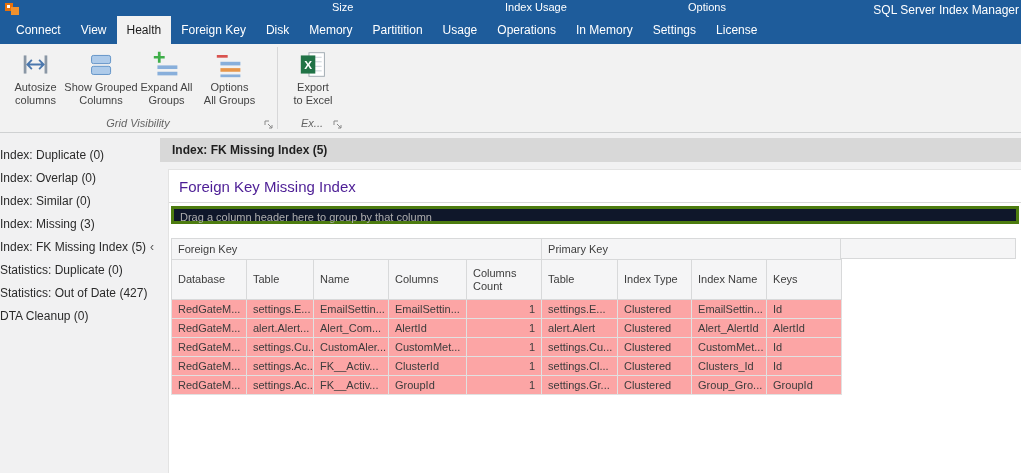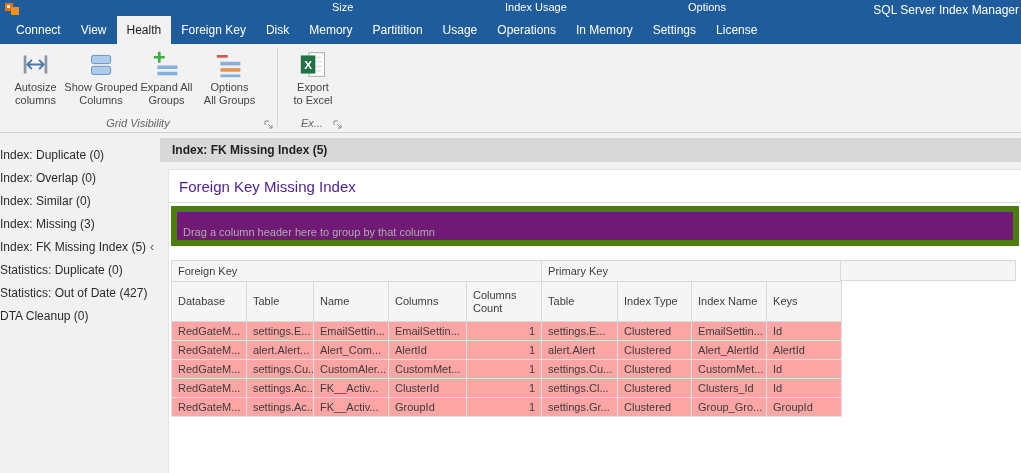--- a/index.html
+++ b/index.html
@@ -41,7 +41,7 @@
   .main-header { height:24px; line-height:24px; background:#d8d8d8; font-weight:bold; font-size:12px; color:#1f1f1f; padding-left:12px; flex:0 0 auto; }
   .panel { background:#fff; flex:1; margin:7px 0 0 8px; border:1px solid #e3e3e3; border-right:none; border-bottom:none; overflow:hidden; display:flex; flex-direction:column; }
   .panel-title { font-size:15px; color:#4c1d95; padding:8px 10px 7px; border-bottom:1px solid #d9d9d9; flex:0 0 auto; }
-  .group-hint { margin:3px 2px 0 2px; background:#701a75; border:6px solid #4d7c0f; color:#adadad; font-size:11px; padding:14px 6px; height:18px; line-height:13px; flex:0 0 auto; }
+  .group-hint { margin:3px 2px 0 2px; background:#0f172a; border:3px solid #4d7c0f; color:#adadad; font-size:11px; padding:2px 6px; height:18px; line-height:13px; flex:0 0 auto; }
 
   .grid-wrap { position:relative; margin:14px 0 0 2px; padding-right:5px; }
   table.grid { border-collapse:collapse; table-layout:fixed; width:670px; font-size:11px; color:#3c3c3c; }

